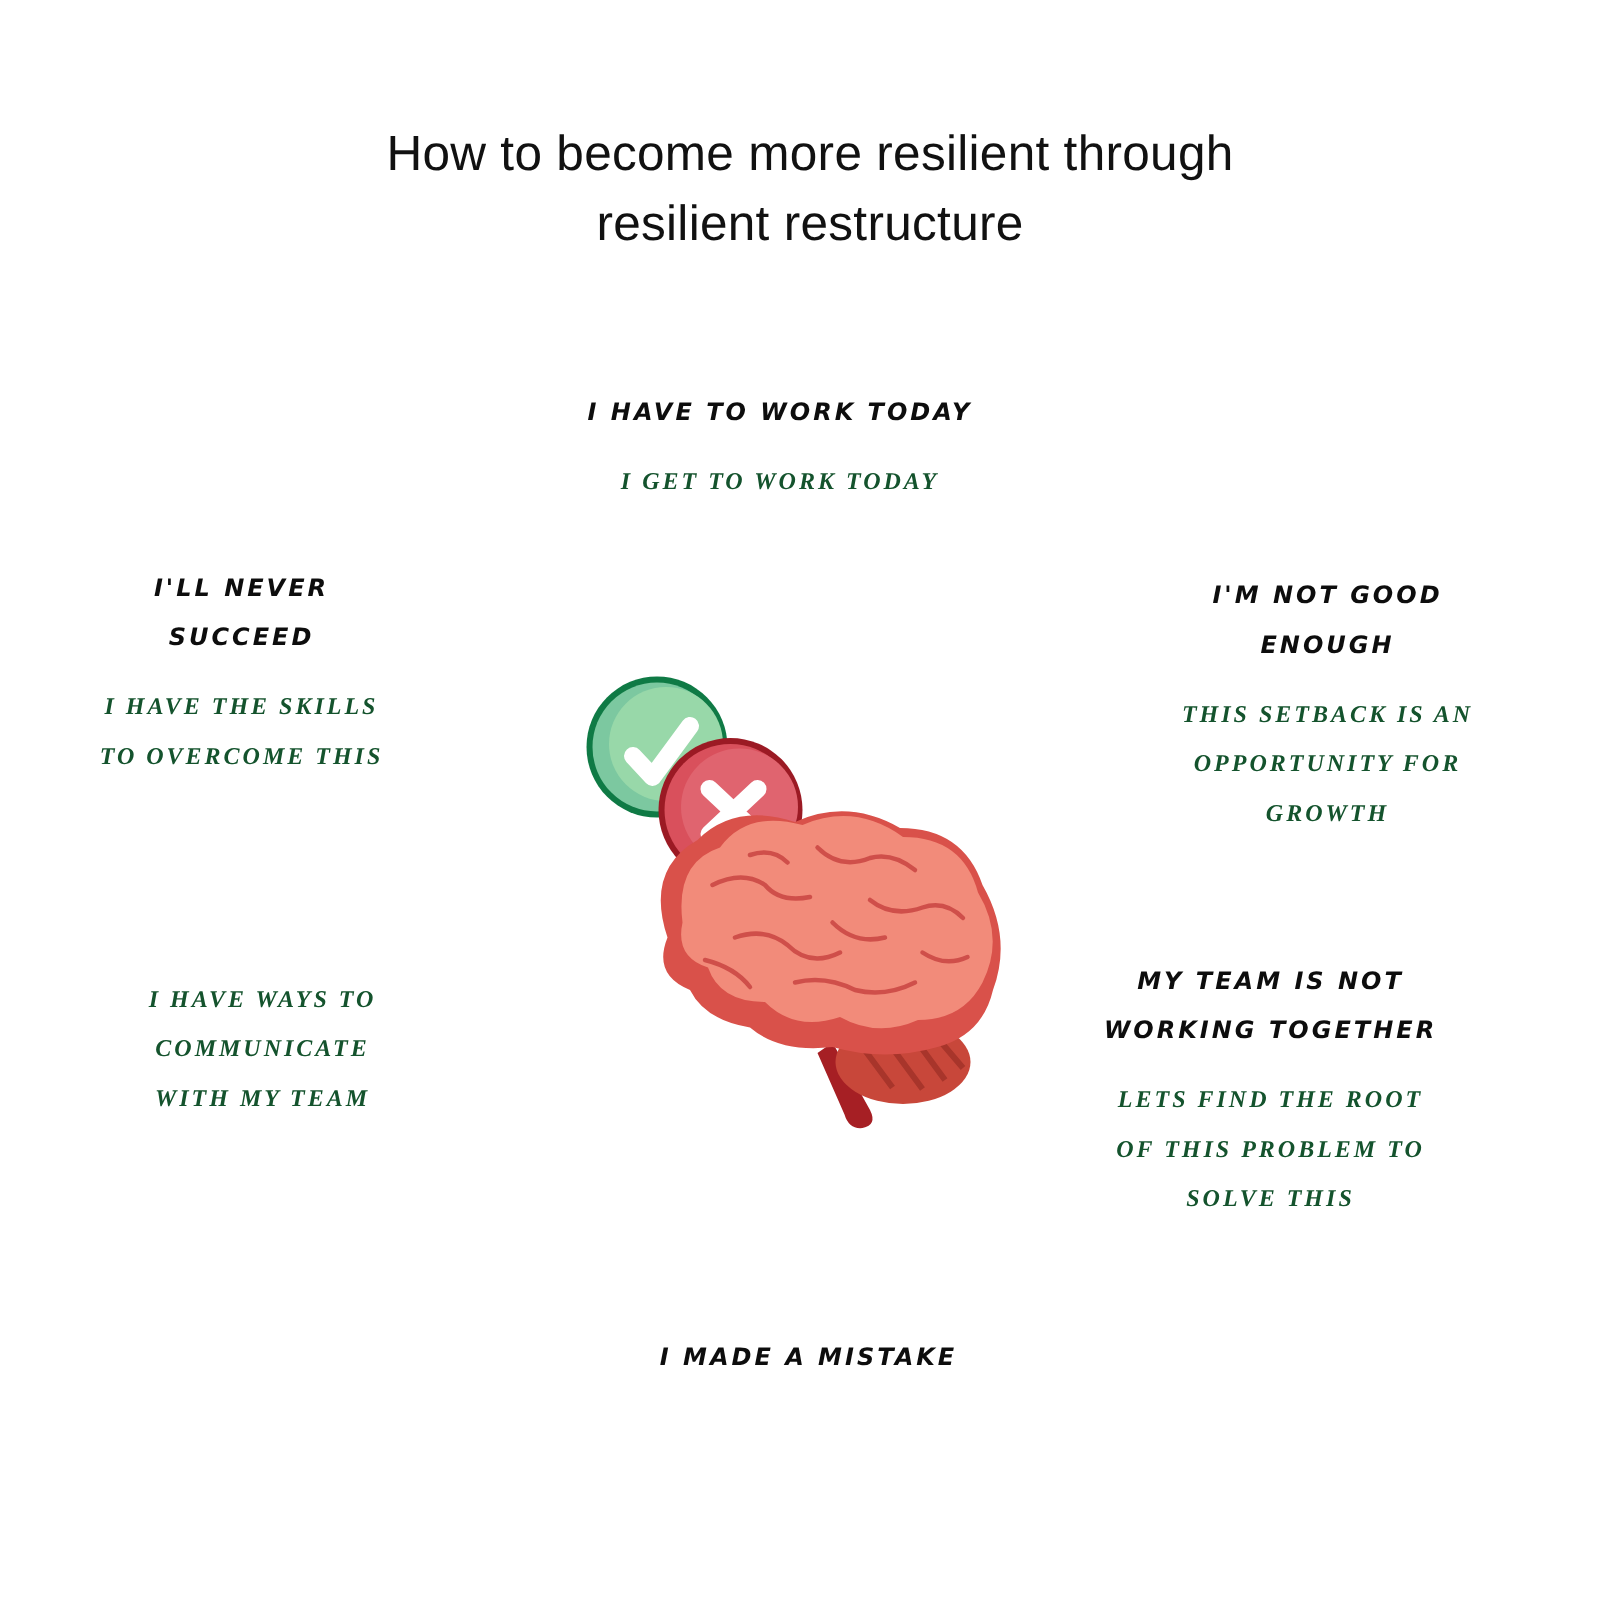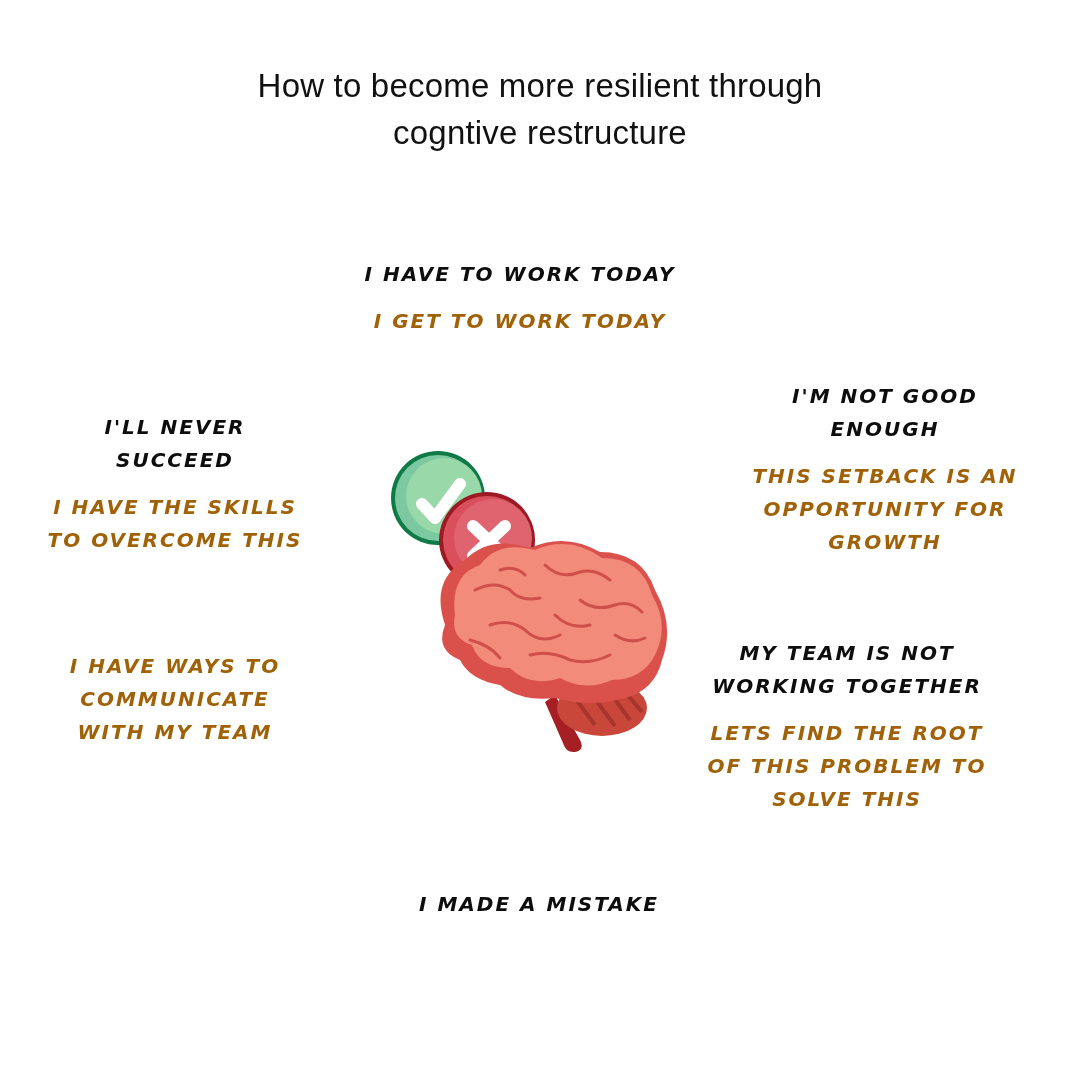--- a/index.html
+++ b/index.html
@@ -8,7 +8,7 @@
     font-family: "DejaVu Sans", sans-serif;
   }
   .title {
-    position: absolute; left: 0; width: 1080px; top: 62px; text-align: center;
+    position: absolute; left: 0; width: 1080px; top: 78px; text-align: center;
     font-family: "Liberation Sans", sans-serif; font-weight: 300;
     font-size: 33px; line-height: 47px; color: #111; letter-spacing: 0.2px;
   }

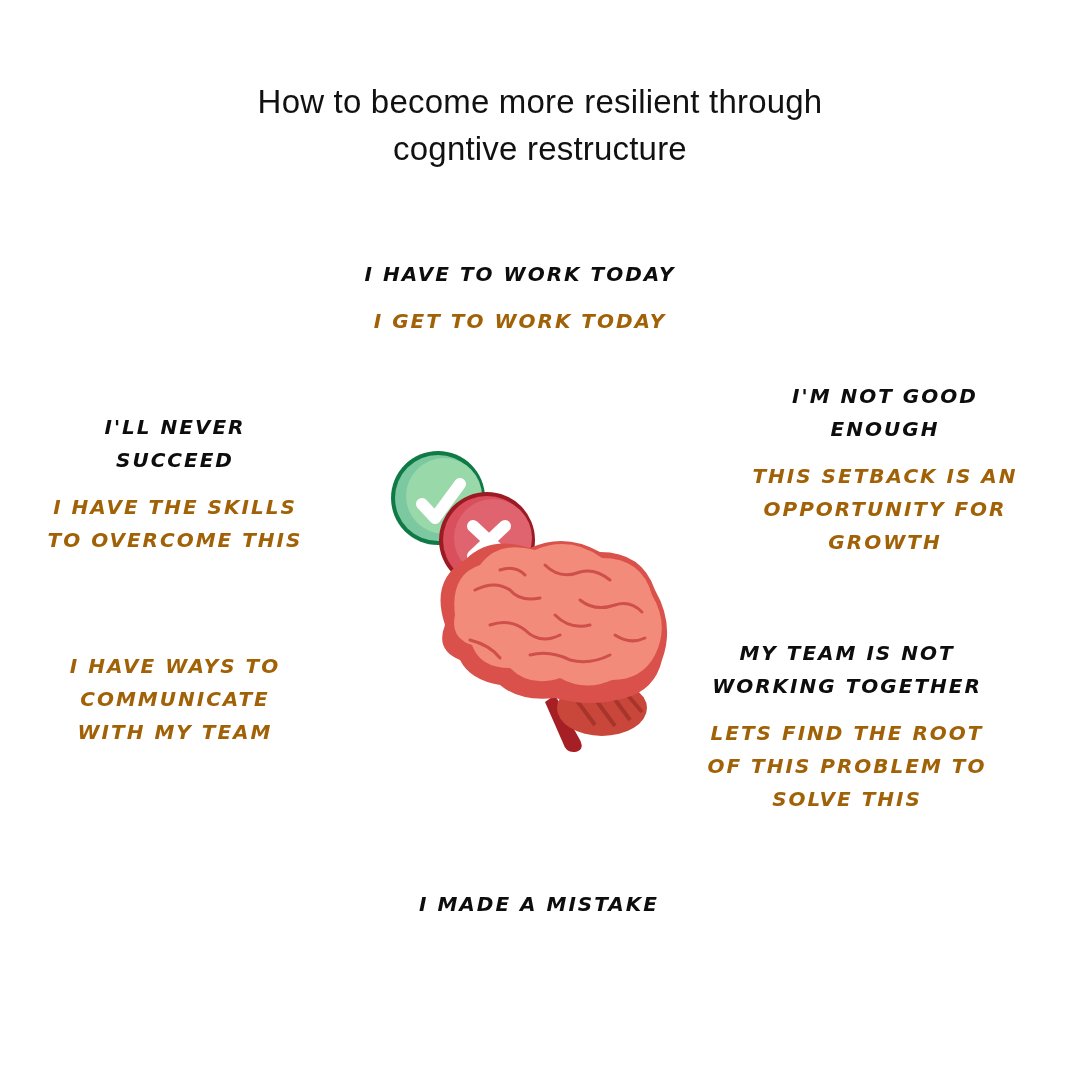--- a/index.html
+++ b/index.html
@@ -34,7 +34,7 @@
 
 <div class="title">
   <span>How to become more resilient through</span>
-  <span>cogntive restructure</span>
+  <span>resilient restructure</span>
 </div>
 
 <div class="block" id="b-top">

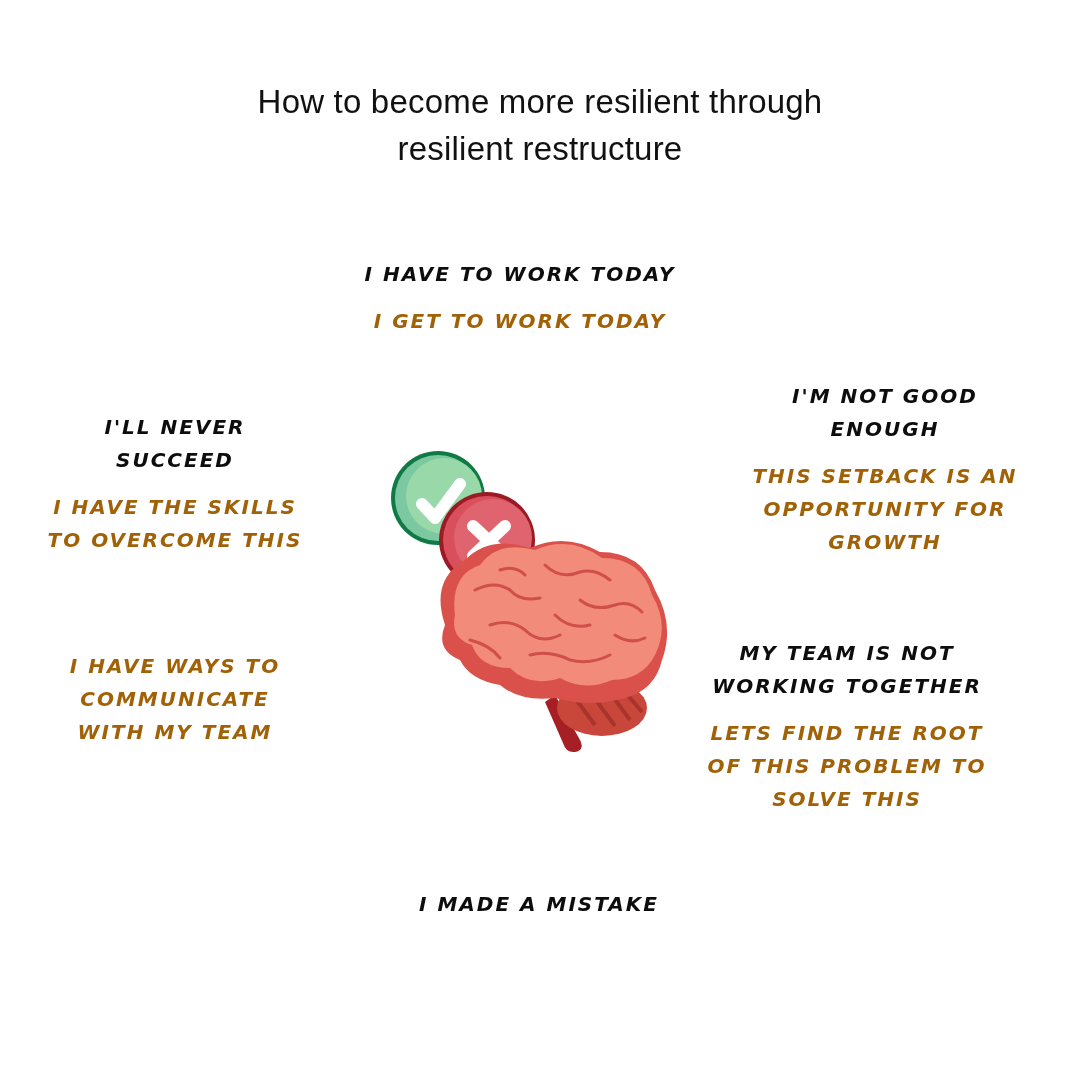--- a/index.html
+++ b/index.html
@@ -16,7 +16,7 @@
   .block { position: absolute; text-align: center; }
   .neg, .pos {
     font-family: "DejaVu Sans", sans-serif; font-weight: bold; text-transform: uppercase;
-    font-size: 20px; line-height: 33px; letter-spacing: 2px; font-style: italic;
+    font-size: 16px; line-height: 33px; letter-spacing: 2px; font-style: italic;
     white-space: pre-line;
   }
   .neg { color: #0d0d0d; }

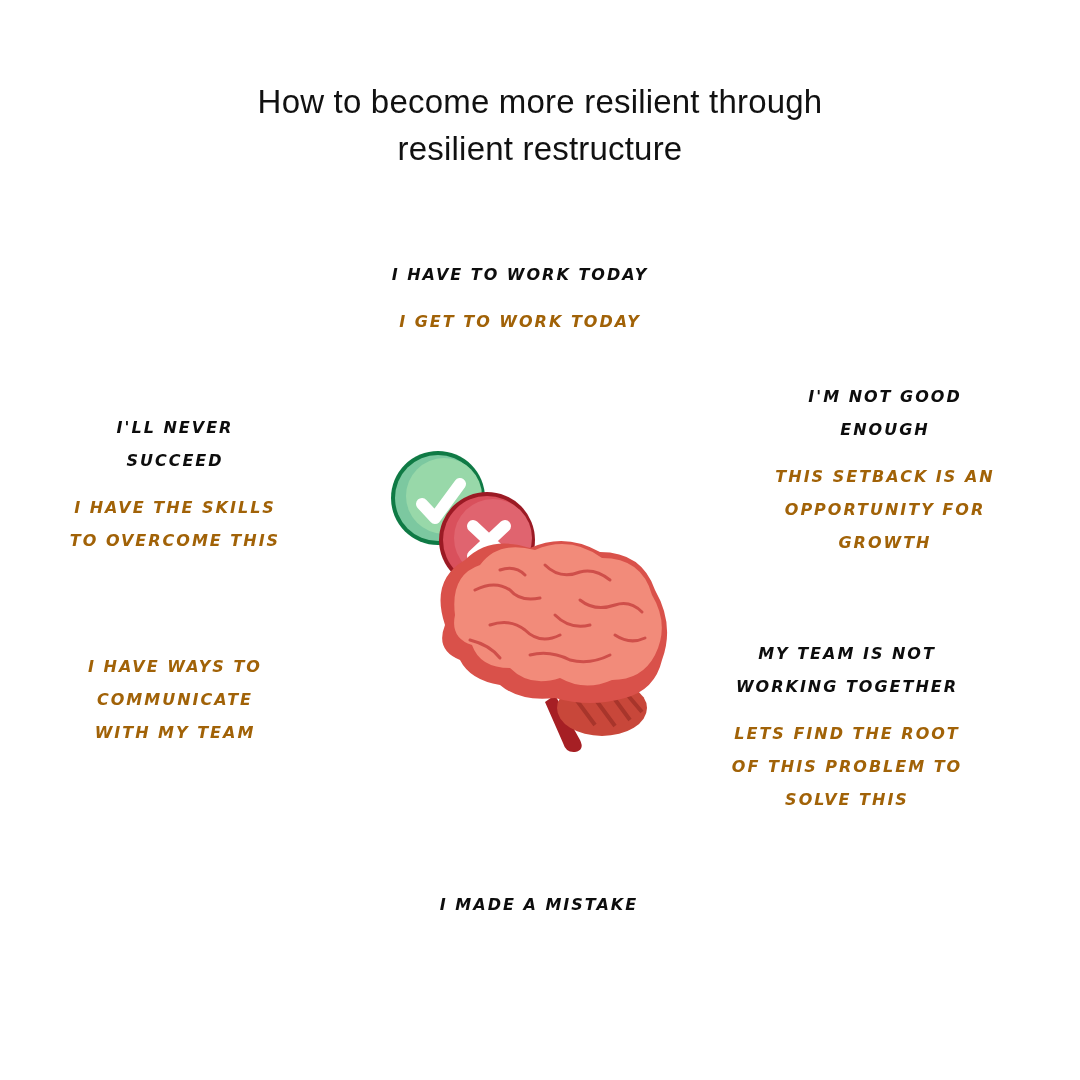--- a/index.html
+++ b/index.html
@@ -20,7 +20,7 @@
     white-space: pre-line;
   }
   .neg { color: #0d0d0d; }
-  .pos { color: #a16207; margin-top: 14px; }
+  .pos { color: #14532d; margin-top: 14px; font-family: Liberation Serif, serif; }
   #b-top { left: 340px; width: 360px; top: 258px; }
   #b-lt { left: 30px; width: 290px; top: 375px; margin-top: 36px; }
   #b-rt { left: 740px; width: 290px; top: 380px; }

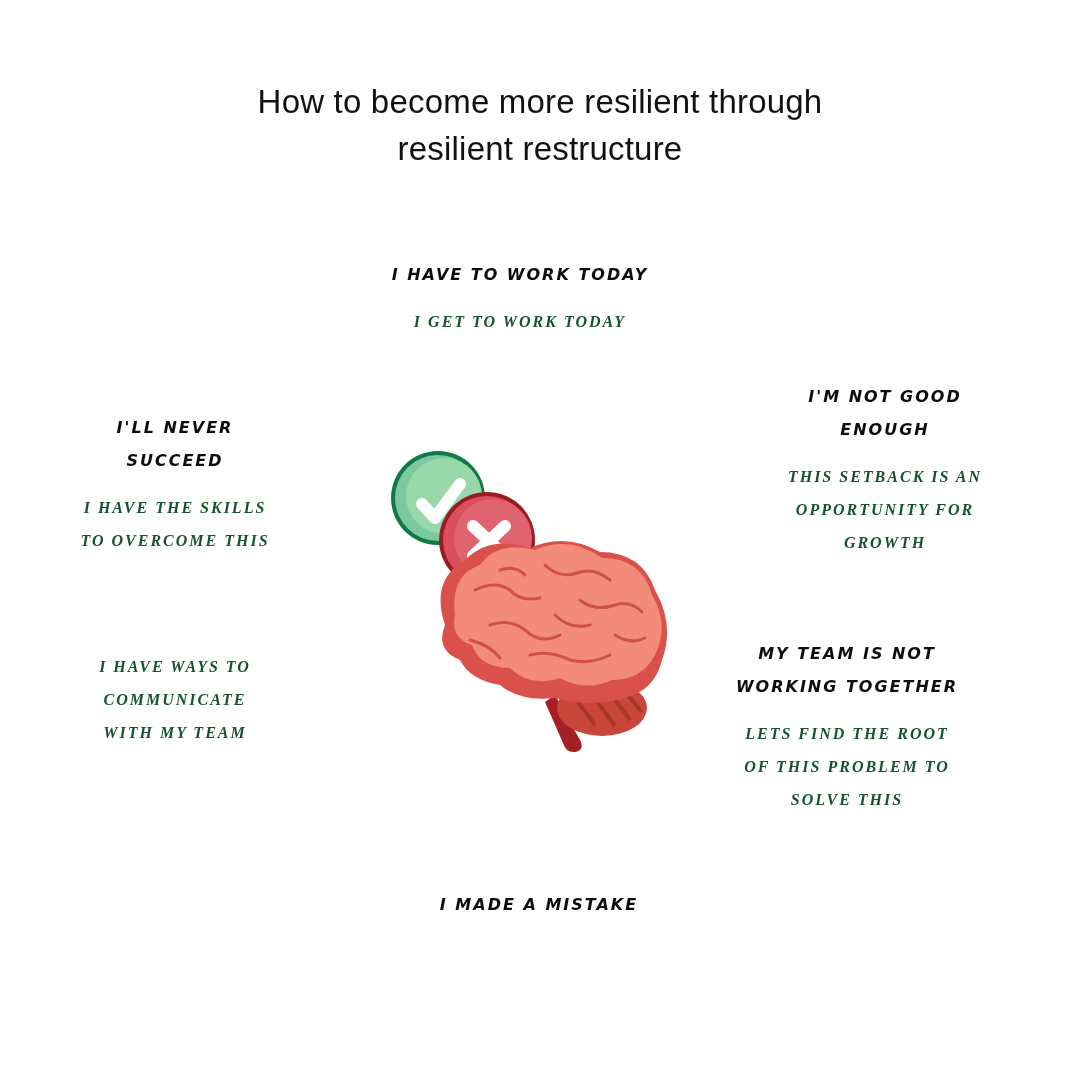--- a/index.html
+++ b/index.html
@@ -22,7 +22,7 @@
   .neg { color: #0d0d0d; }
   .pos { color: #14532d; margin-top: 14px; font-family: Liberation Serif, serif; }
   #b-top { left: 340px; width: 360px; top: 258px; }
-  #b-lt { left: 30px; width: 290px; top: 375px; margin-top: 36px; }
+  #b-lt { left: 16px; width: 290px; top: 375px; }
   #b-rt { left: 740px; width: 290px; top: 380px; }
   #b-lb { left: 30px; width: 290px; top: 636px; }
   #b-rb { left: 692px; width: 310px; top: 637px; }

